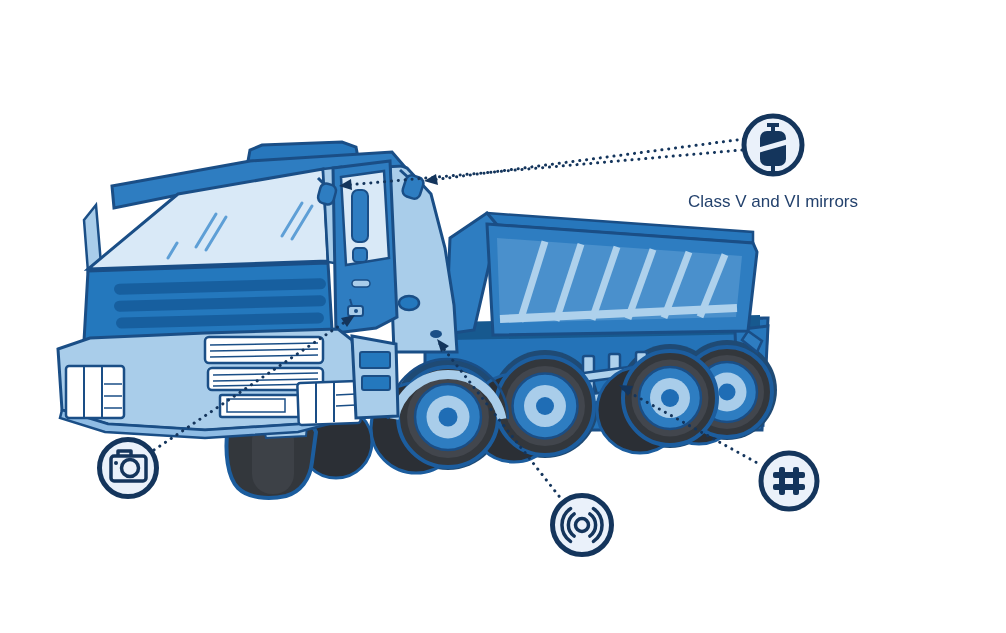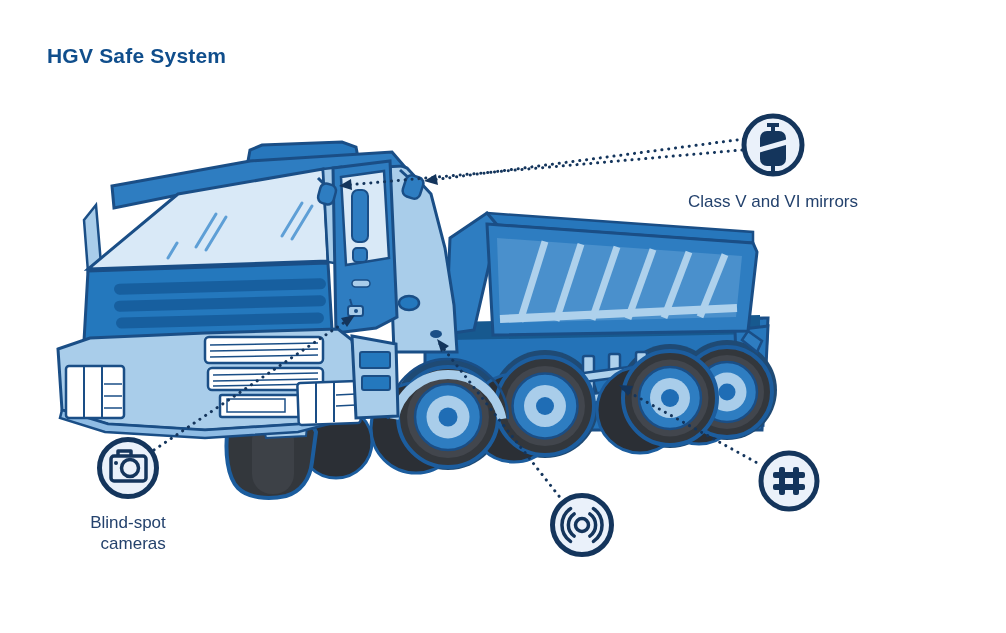--- a/index.html
+++ b/index.html
@@ -31,7 +31,6 @@
 
 <div class="canvas">
 
-  <h1 class="page-title">HGV Safe System</h1>
 
   <svg class="diagram-svg" width="1006" height="633" viewBox="0 0 1006 633">
 

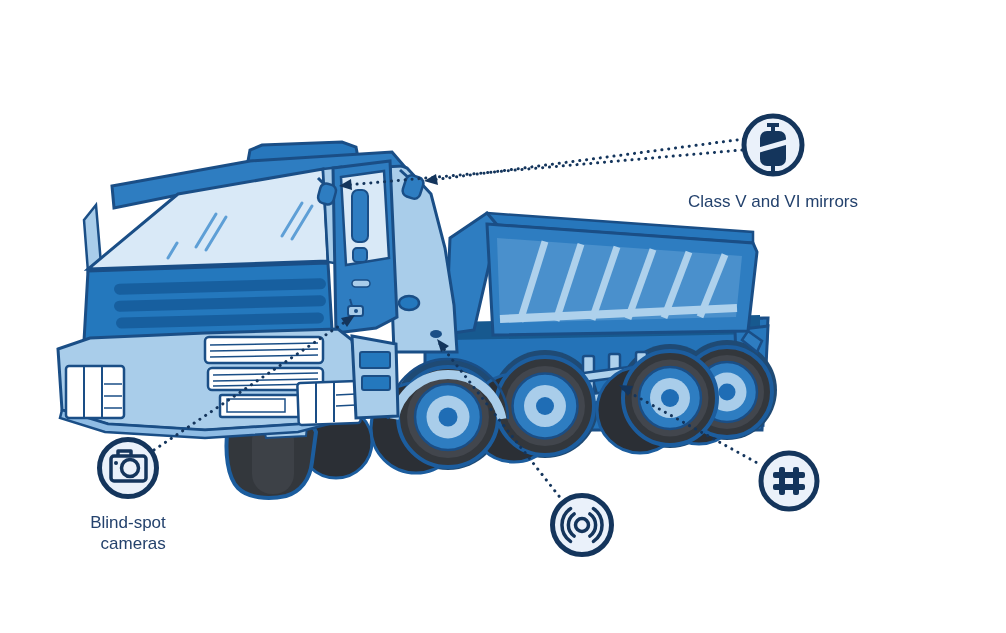--- a/index.html
+++ b/index.html
@@ -22,7 +22,7 @@
   .diagram-svg{position:absolute;left:0;top:0;}
   .callout-label{
     position:absolute;transform:translateX(-50%);
-    text-align:right;color:var(--label-text);
+    text-align:left;color:var(--label-text);
     font-size:17px;line-height:21px;white-space:nowrap;
   }
 </style>

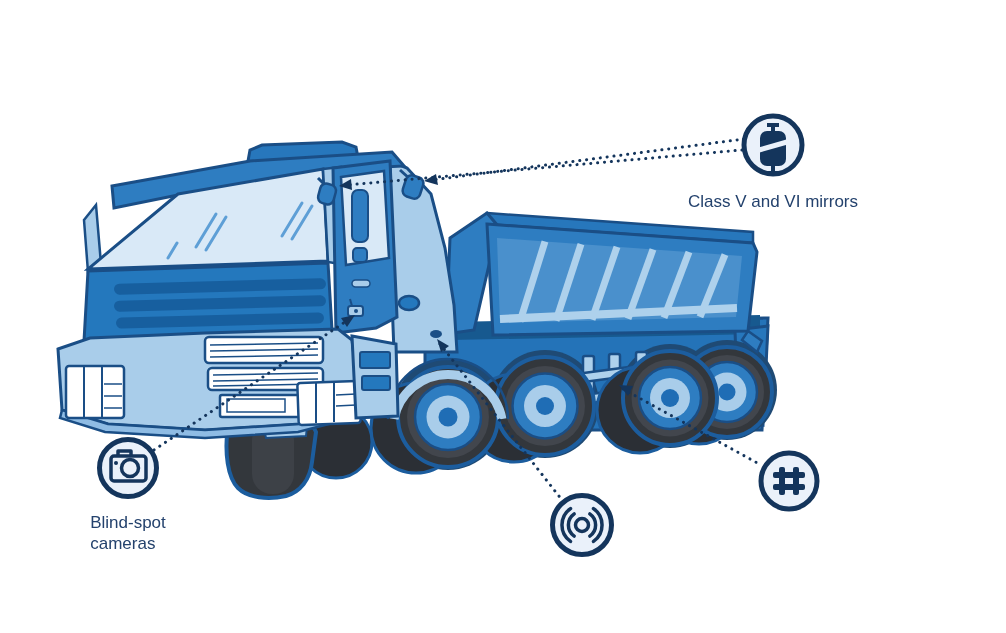--- a/index.html
+++ b/index.html
@@ -281,10 +281,6 @@
     <div>Class V and VI mirrors</div>
   </div>
 
-  <div class="callout-label" style="left:128px;top:512px">
-    <div>Blind-spot</div>
-    <div>cameras</div>
-  </div>
 
 
 

